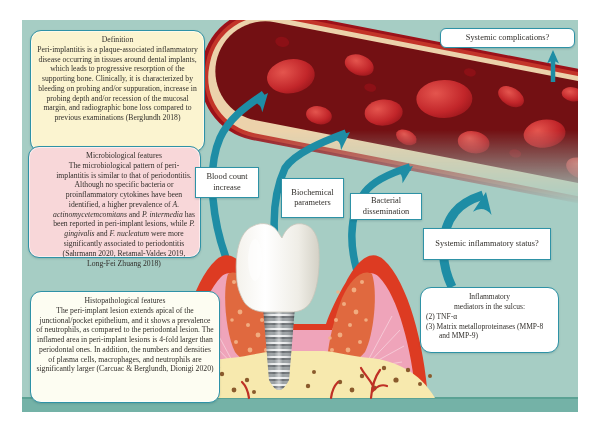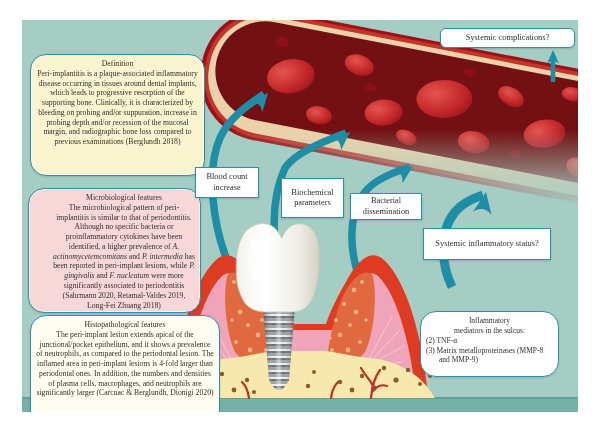--- a/index.html
+++ b/index.html
@@ -9,8 +9,8 @@
           background:#a6cdc4;overflow:hidden;}
   .canvas svg{position:absolute;left:0;top:0;}
   .tbox{position:absolute;box-sizing:border-box;border:1.6px solid #2e92a6;
-        border-radius:16px;z-index:3;padding:4px 5px;text-align:center;
-        font-size:7.7px;line-height:1.27;box-shadow:inset 0 0 0 1px rgba(255,255,255,.55),0 1px 2px rgba(20,70,80,.18);margin-top:24px;}
+        border-radius:11px;z-index:3;padding:4px 5px;text-align:center;
+        font-size:7.7px;line-height:1.27;box-shadow:inset 0 0 0 1px rgba(255,255,255,.55),0 1px 2px rgba(20,70,80,.18);}
   .tbox .ttl{display:block;}
   .lbl{position:absolute;box-sizing:border-box;border:1.6px solid #2e92a6;
        border-radius:0;background:#ffffff;z-index:3;display:flex;align-items:center;

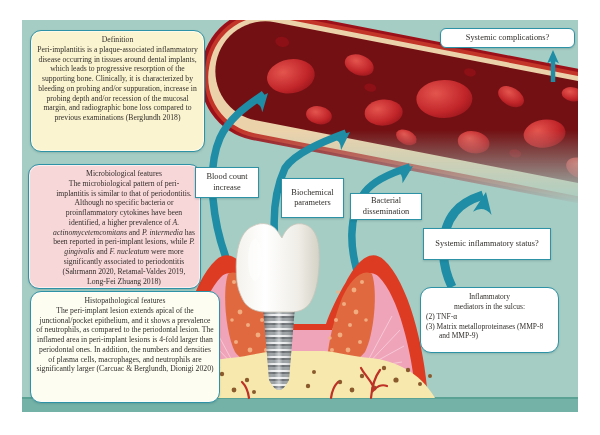--- a/index.html
+++ b/index.html
@@ -17,7 +17,7 @@
        justify-content:center;text-align:center;font-size:8.4px;line-height:1.25;
        padding:1px 3px;box-shadow:0 1px 2px rgba(20,70,80,.22);}
   .def{left:8px;top:10px;width:175px;height:122px;background:#fbf4d0;}
-  .mic{left:6px;top:144px;width:173px;height:125px;background:#f8d7d9;padding-left:24px;}
+  .mic{left:6px;top:126px;width:173px;height:112px;background:#f8d7d9;padding-left:24px;}
   .his{left:8px;top:271px;width:190px;height:112px;background:#fdfdf2;}
   .med{left:398px;top:267px;width:139px;height:66px;background:#ffffff;font-size:7.5px;}
   .med .items{text-align:left;margin-top:1px;}

